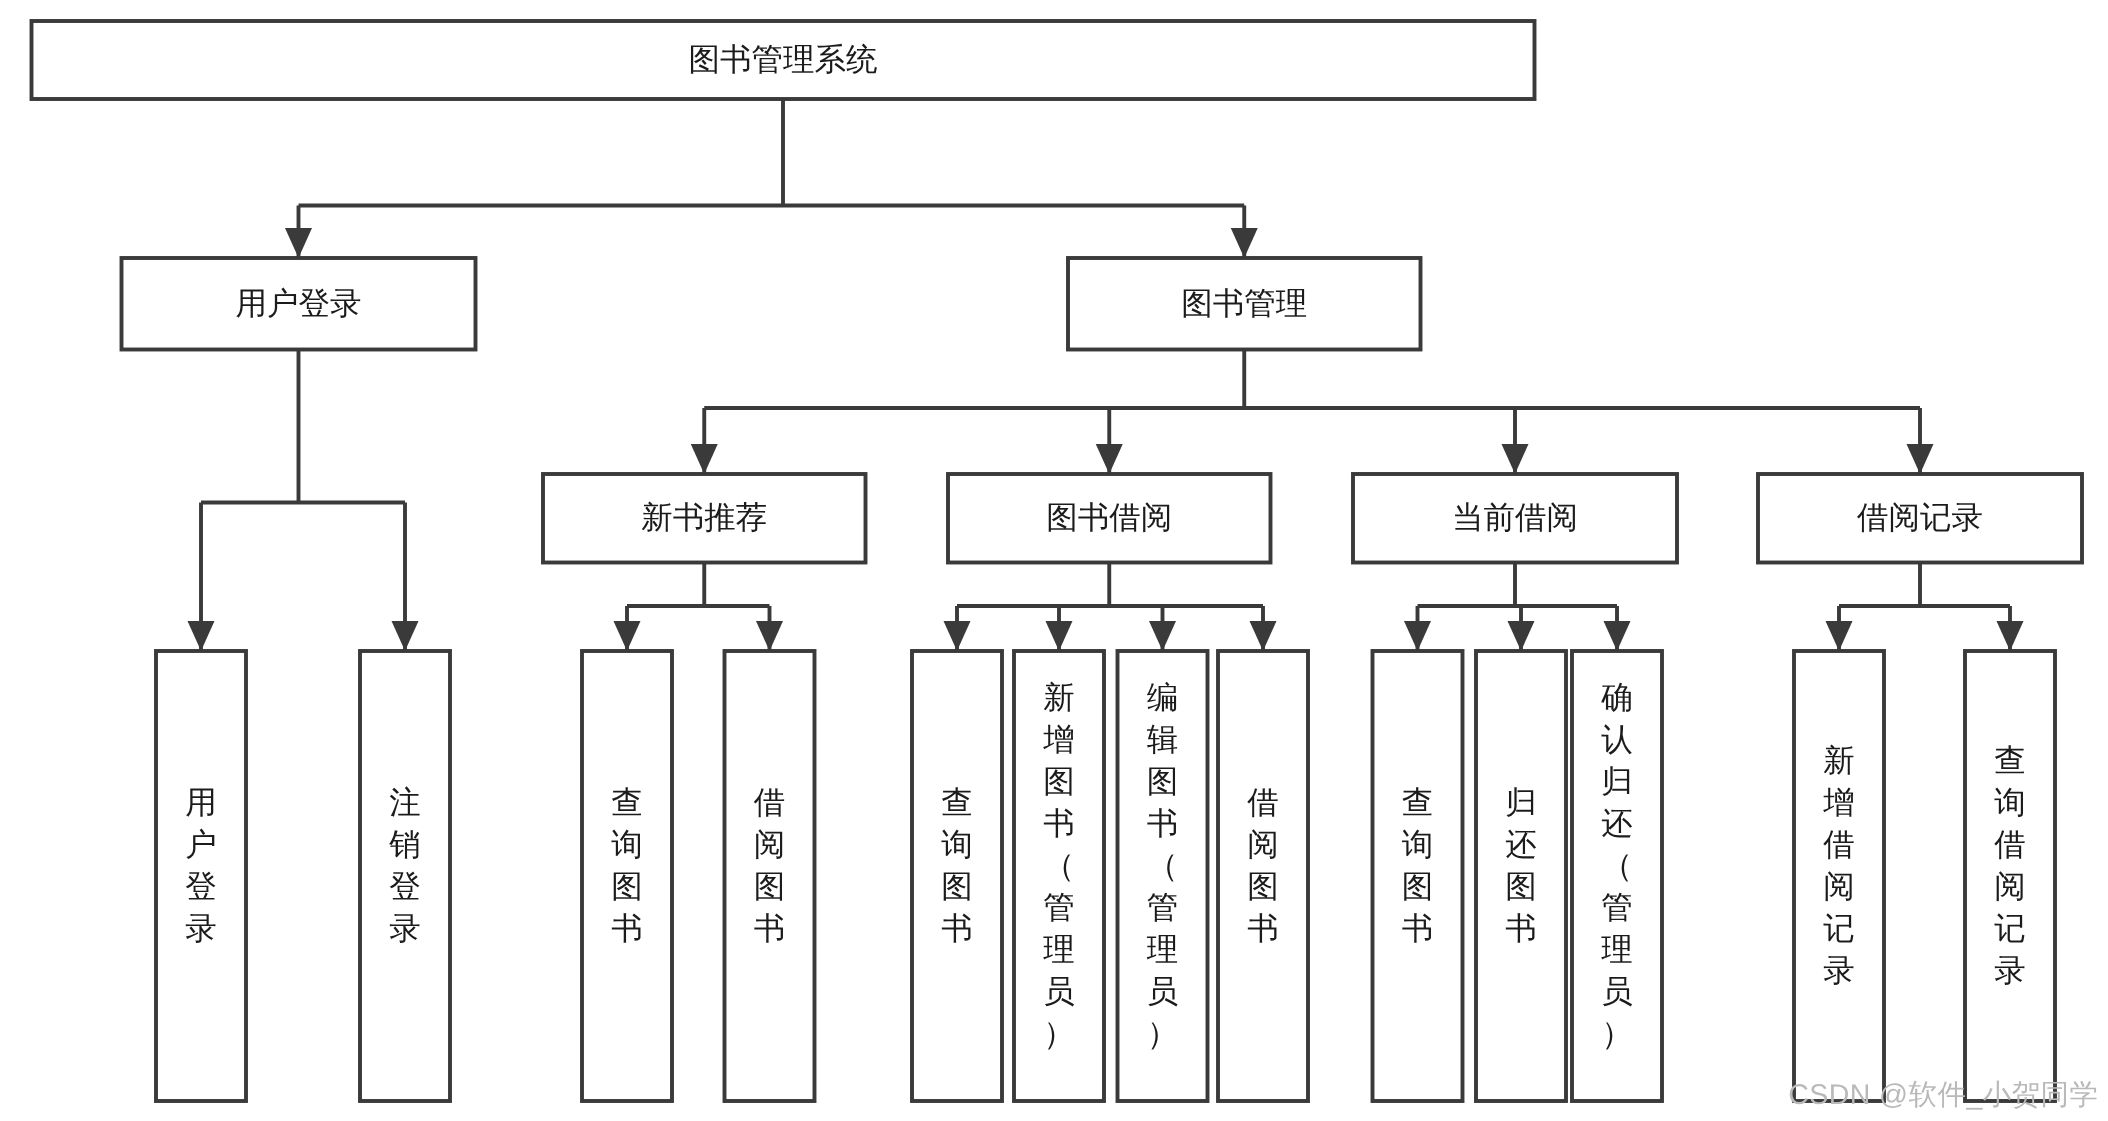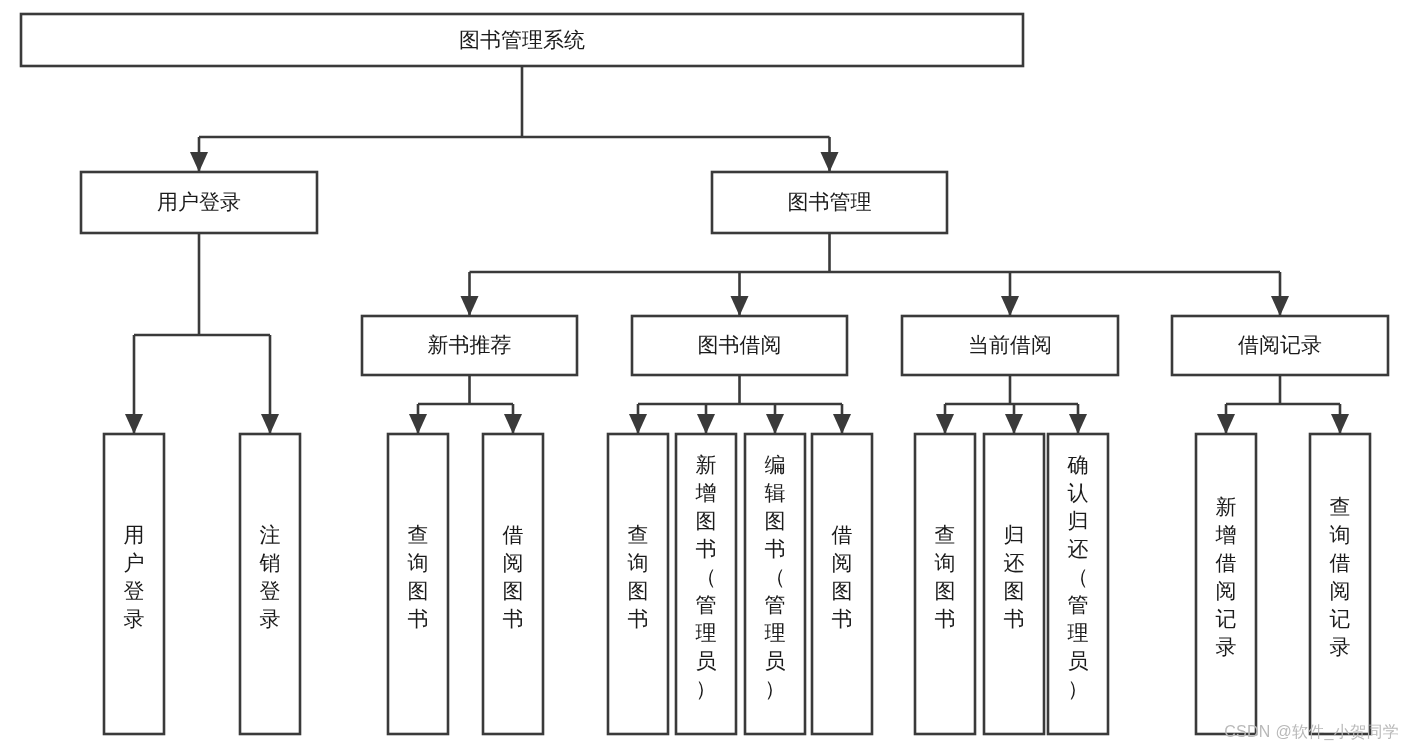--- a/index.html
+++ b/index.html
@@ -60,7 +60,7 @@
     right: 6px;
     bottom: 4px;
     font-family: "Liberation Sans", "DejaVu Sans", sans-serif;
-    font-size: 16px;
+    font-size: 19px;
     color: #b9b9b9;
     white-space: nowrap;
     letter-spacing: 0.3px;

